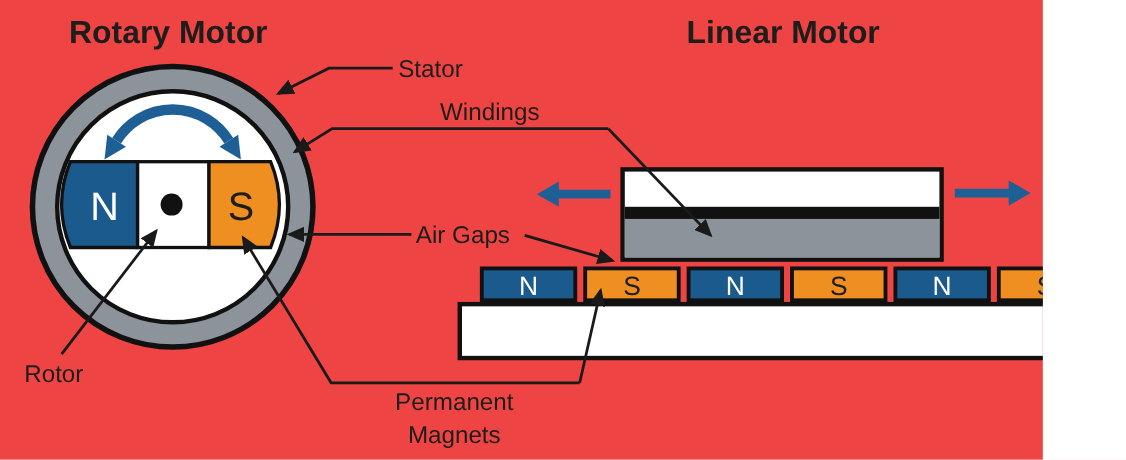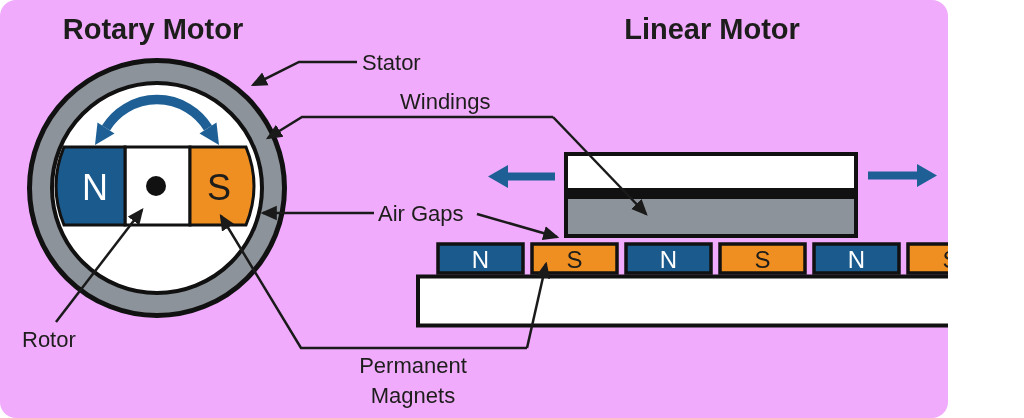--- a/index.html
+++ b/index.html
@@ -11,10 +11,9 @@
     position: relative;
     width: 948px;
     height: 418px;
-    background: #f0abfc;
+    background: #ef4444;
     font-family: "Liberation Sans", "DejaVu Sans", sans-serif;
     overflow: hidden;
-    border-radius: 16px;
   }
   svg { display: block; }
   .title-text {

